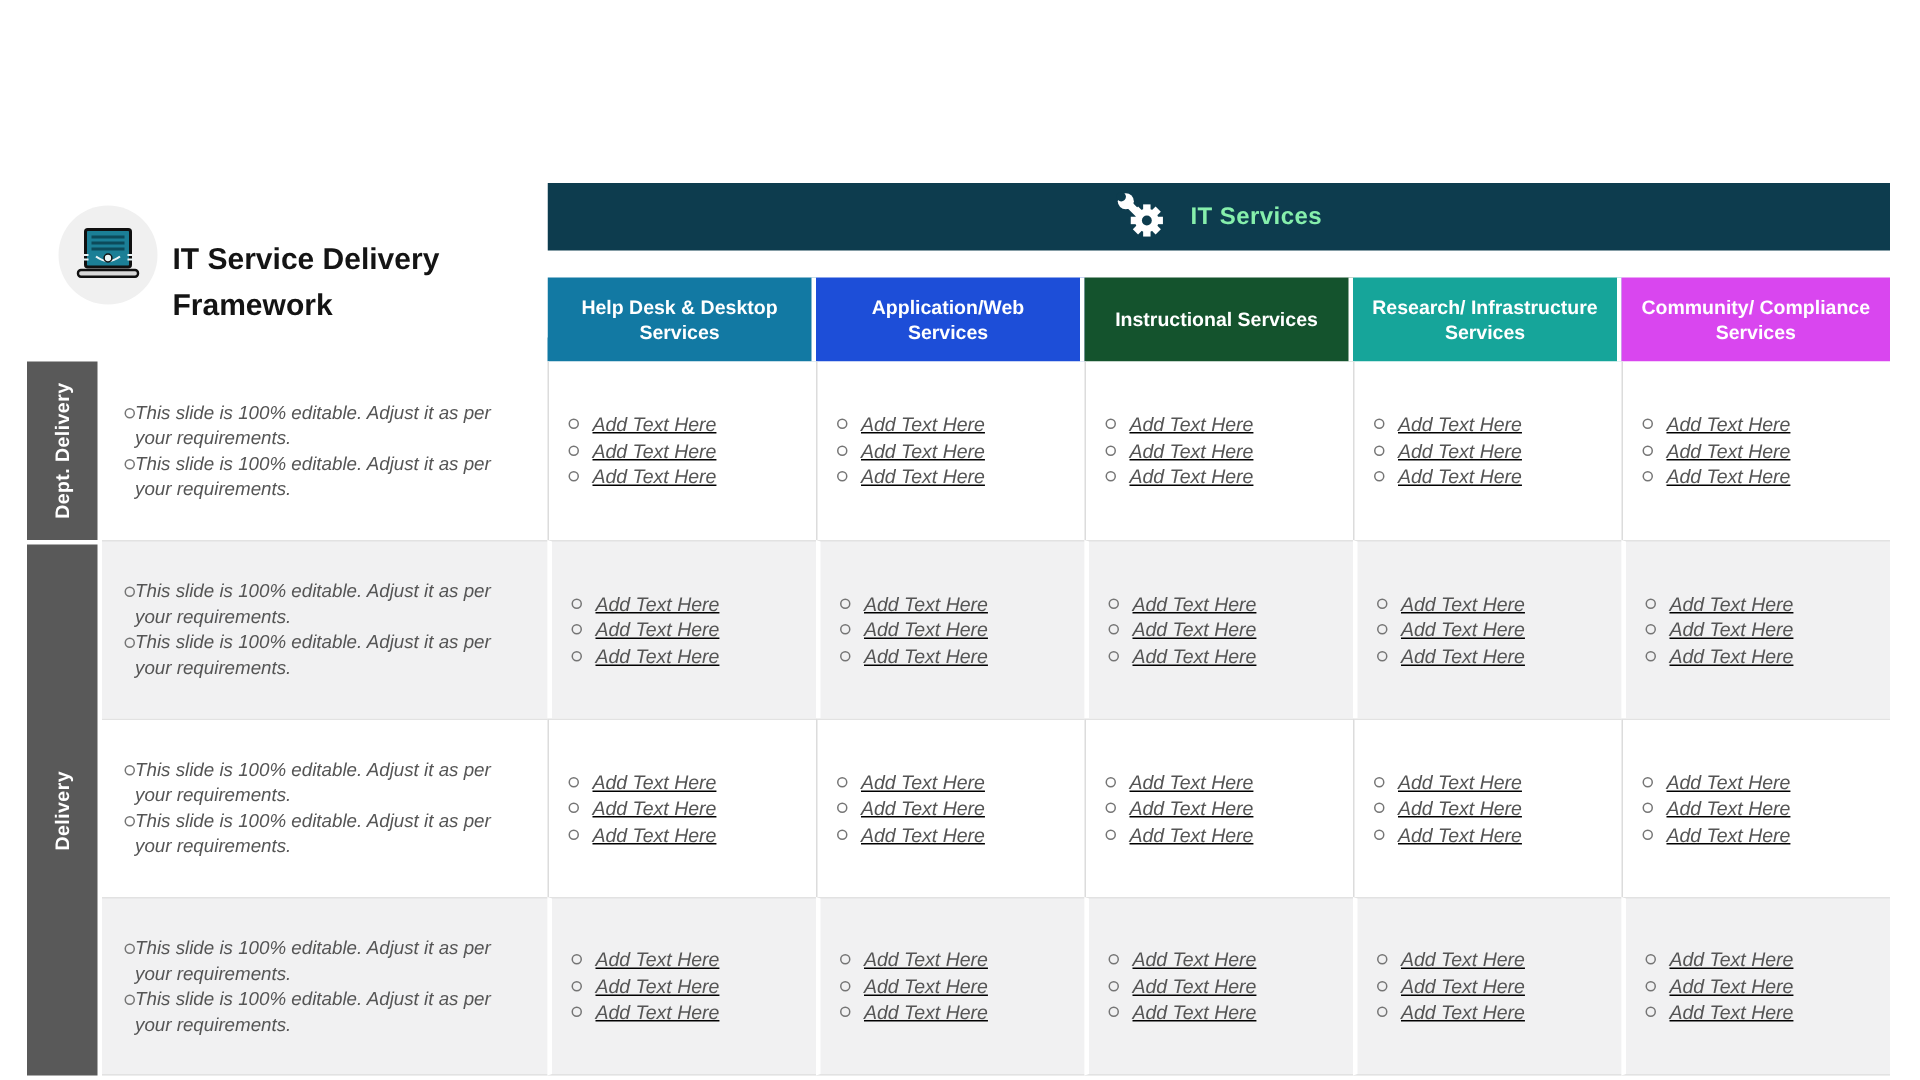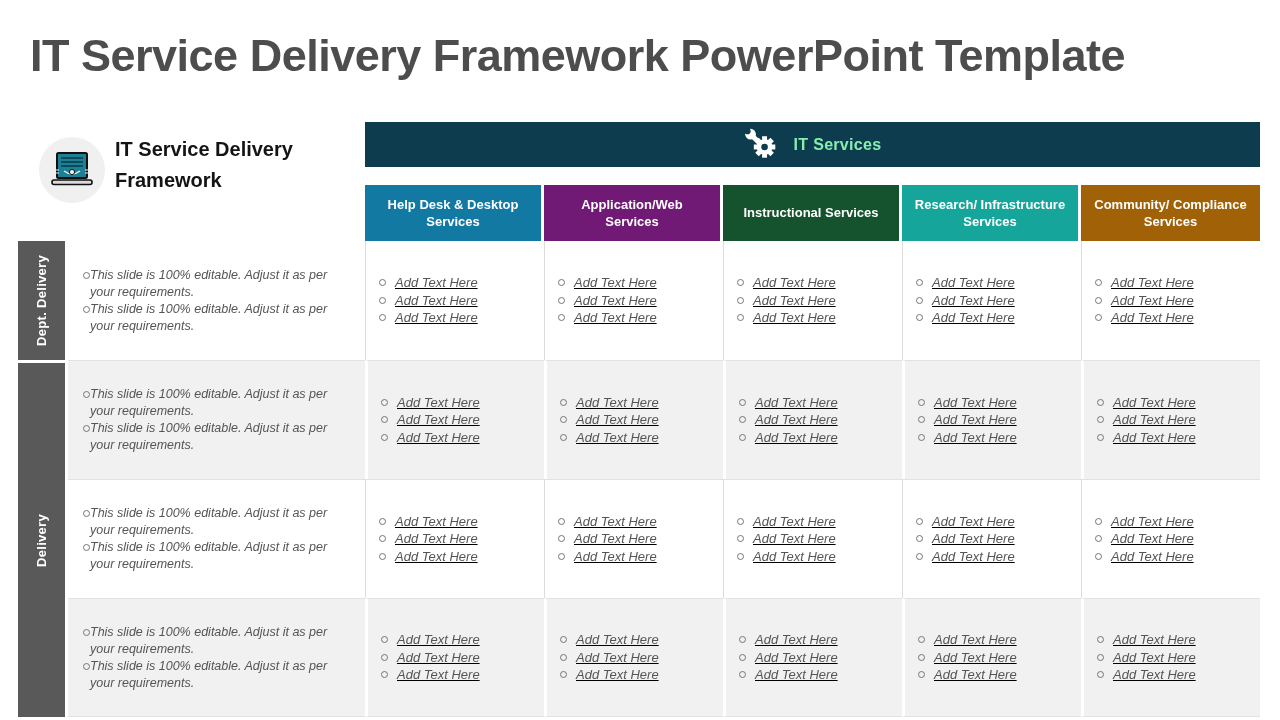--- a/index.html
+++ b/index.html
@@ -78,7 +78,6 @@
 <body>
 
 <div class="slide">
-  <h1 class="main-title">IT Service Delivery Framework PowerPoint Template</h1>
 
   <div class="table-wrap">
 

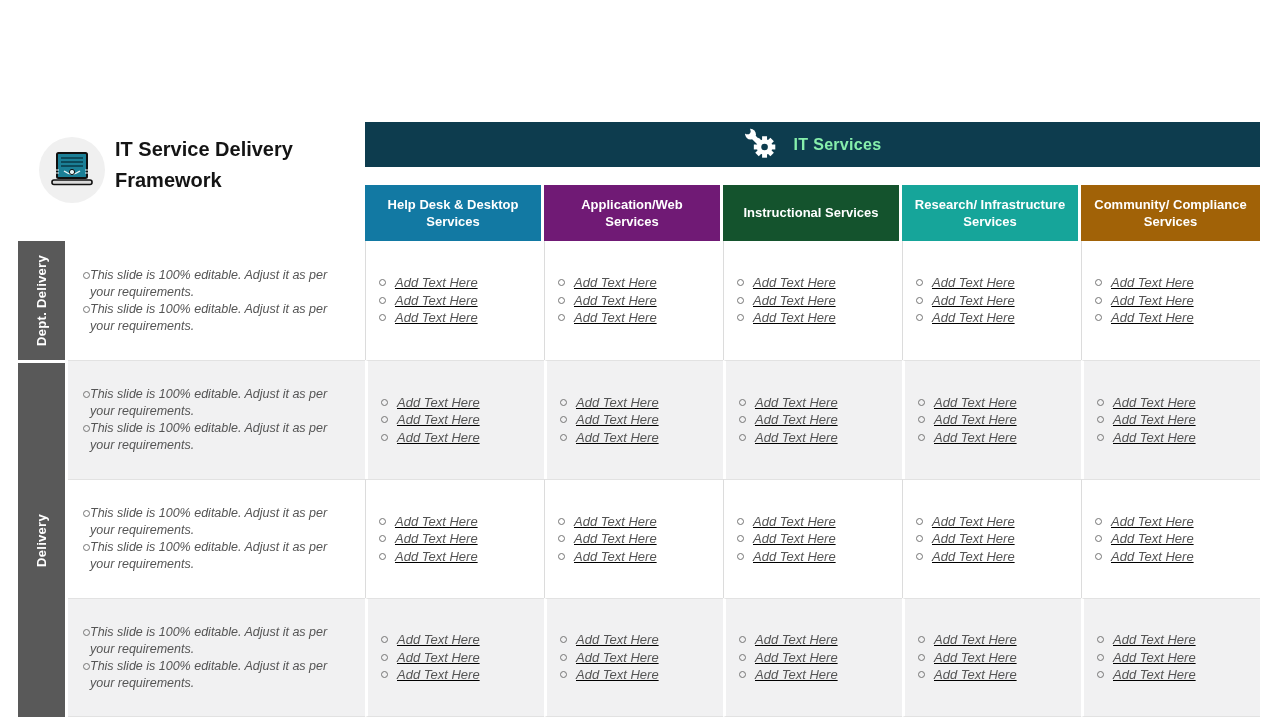--- a/index.html
+++ b/index.html
@@ -23,7 +23,7 @@
     border-radius:50%; background:#f0f0f0; display:flex; align-items:center; justify-content:center;
   }
   .fw-title {
-    position:absolute; left:97px; top:12px; width:232px;
+    position:absolute; left:97px; top:36px; width:232px;
     font-size:20px; font-weight:bold; color:#141414; line-height:31px;
   }
   .hdr-right { flex:1; display:flex; flex-direction:column; }

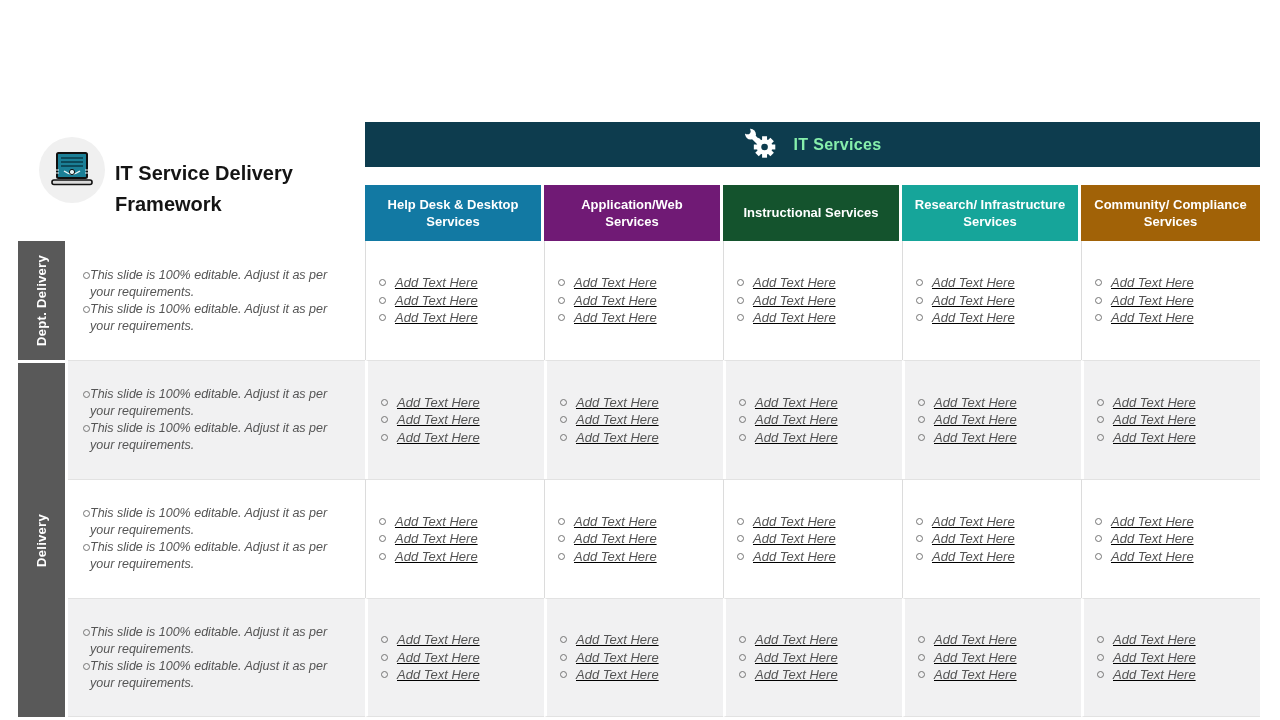--- a/index.html
+++ b/index.html
@@ -121,7 +121,7 @@
         </div>
         <div class="col-heads">
           <div class="col-head" style="background: rgb(18, 121, 163);">Help Desk &amp; Desktop Services</div>
-          <div class="col-head" style="background: #701a75;">Application/Web Services</div>
+          <div class="col-head" style="background: #1d4ed8;">Application/Web Services</div>
           <div class="col-head" style="background: #14532d;">Instructional Services</div>
           <div class="col-head" style="background: rgb(22, 165, 154);">Research/ Infrastructure Services</div>
           <div class="col-head" style="background: #a16207;">Community/ Compliance Services</div>

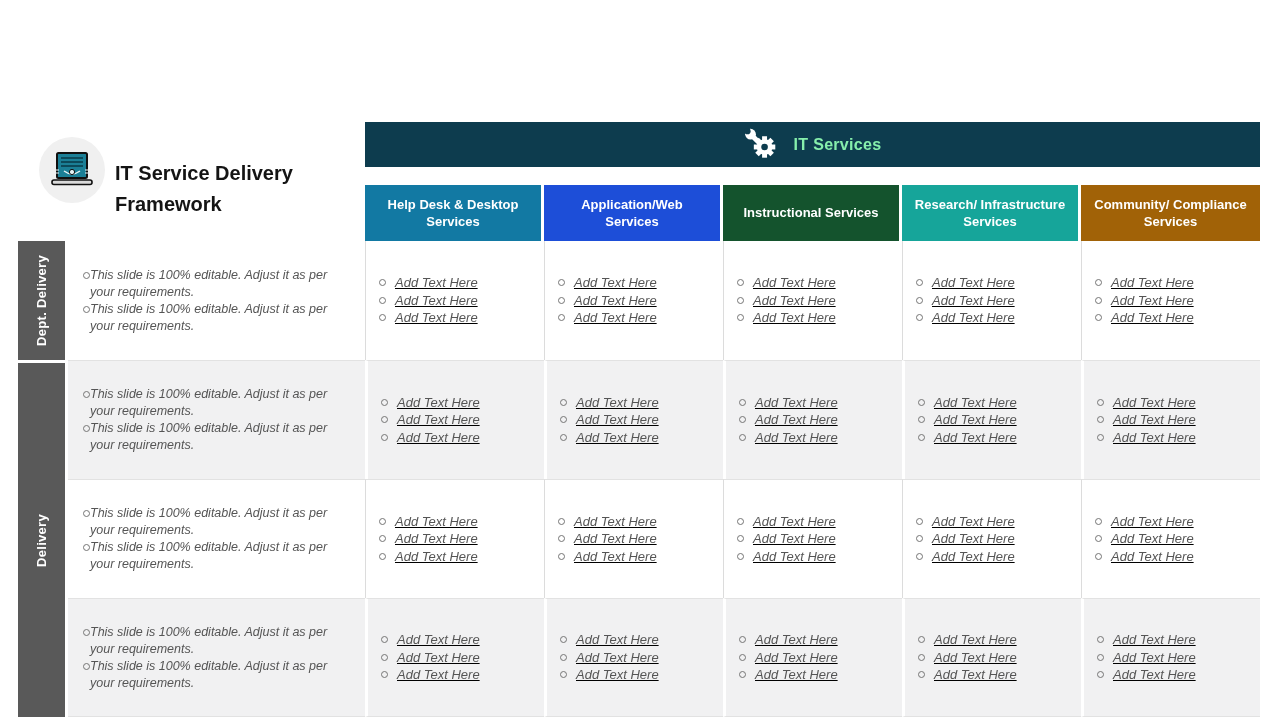--- a/index.html
+++ b/index.html
@@ -124,7 +124,7 @@
           <div class="col-head" style="background: #1d4ed8;">Application/Web Services</div>
           <div class="col-head" style="background: #14532d;">Instructional Services</div>
           <div class="col-head" style="background: rgb(22, 165, 154);">Research/ Infrastructure Services</div>
-          <div class="col-head" style="background: #a16207;">Community/ Compliance Services</div>
+          <div class="col-head" style="background: #d946ef;">Community/ Compliance Services</div>
         </div>
       </div>
     </div>

